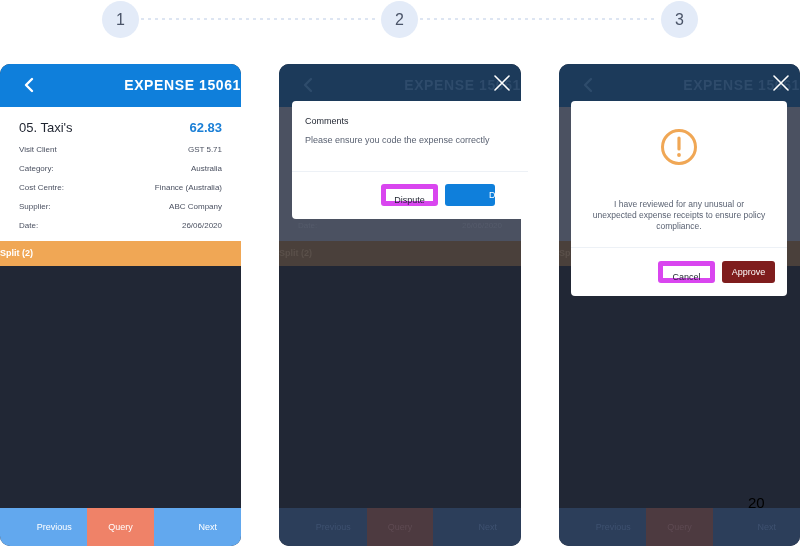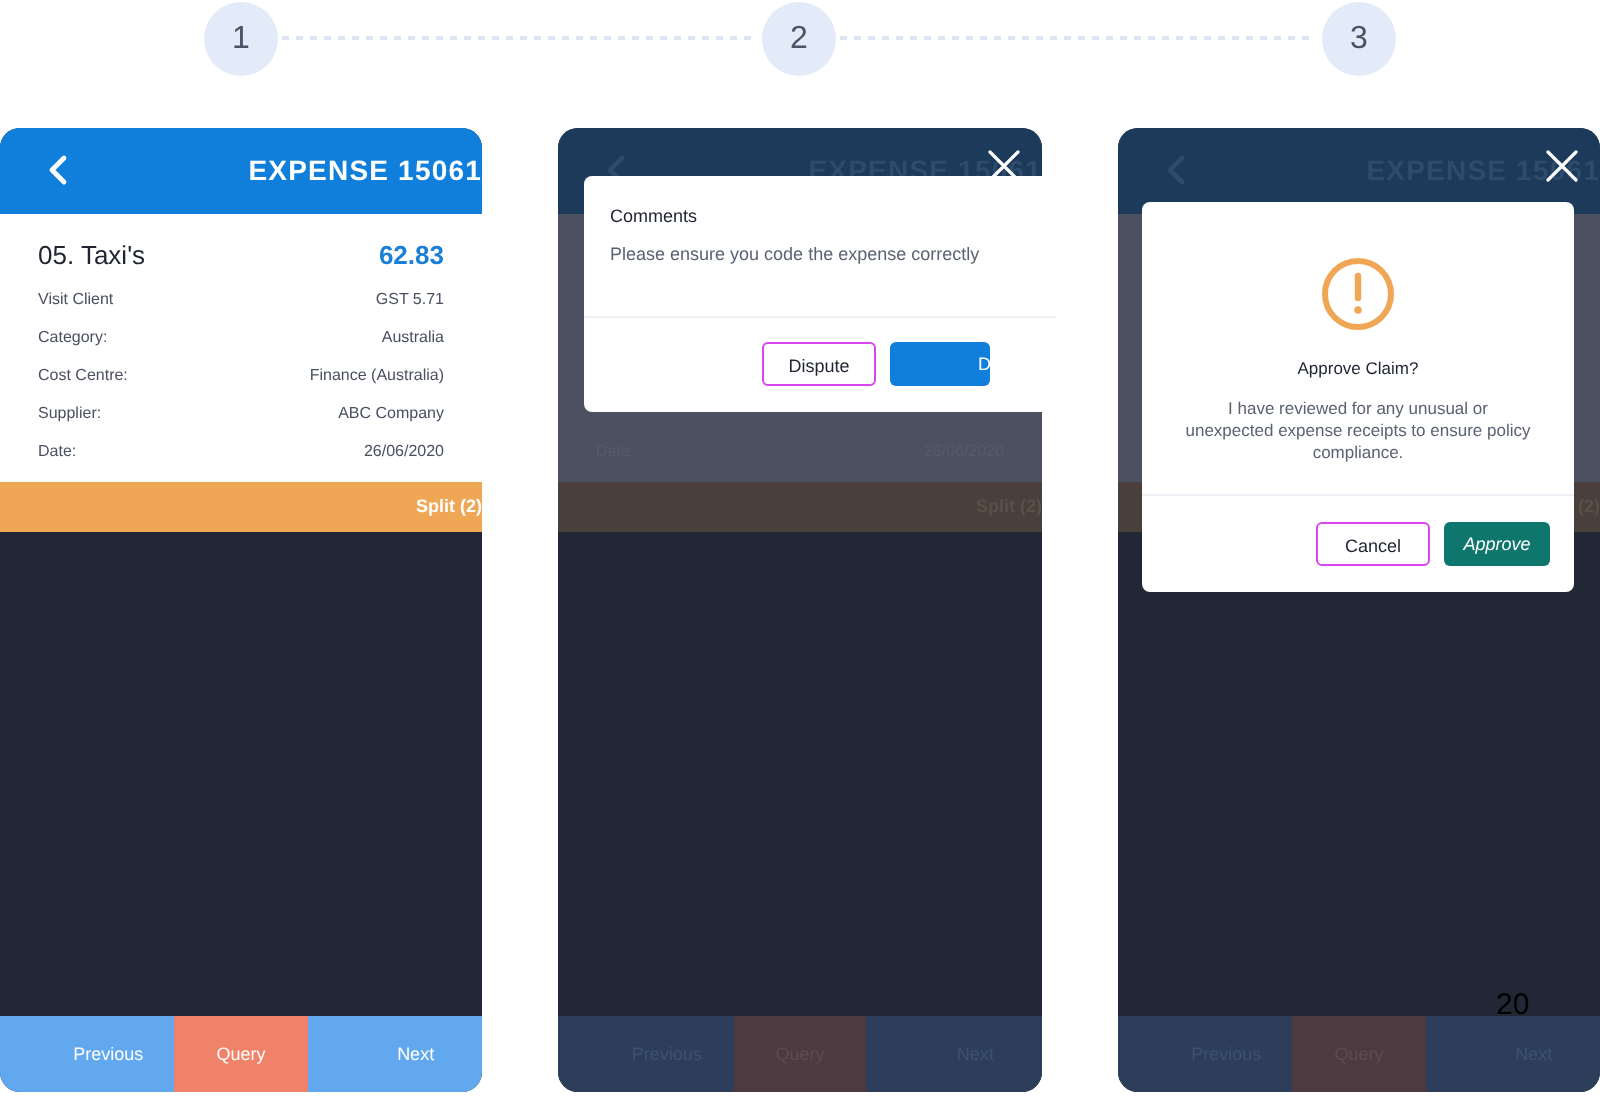--- a/index.html
+++ b/index.html
@@ -134,7 +134,7 @@
   </div>
 </div>
 
-<div class="modal" style="left:292px; top:88px; width:236px; height:118px;">
+<div class="modal" style="left:292px; top:101px; width:236px; height:118px;">
   <div class="m2-title">Comments</div>
   <div class="m2-text">Please ensure you code the expense correctly</div>
   <div class="divider" style="top:70px;"></div>

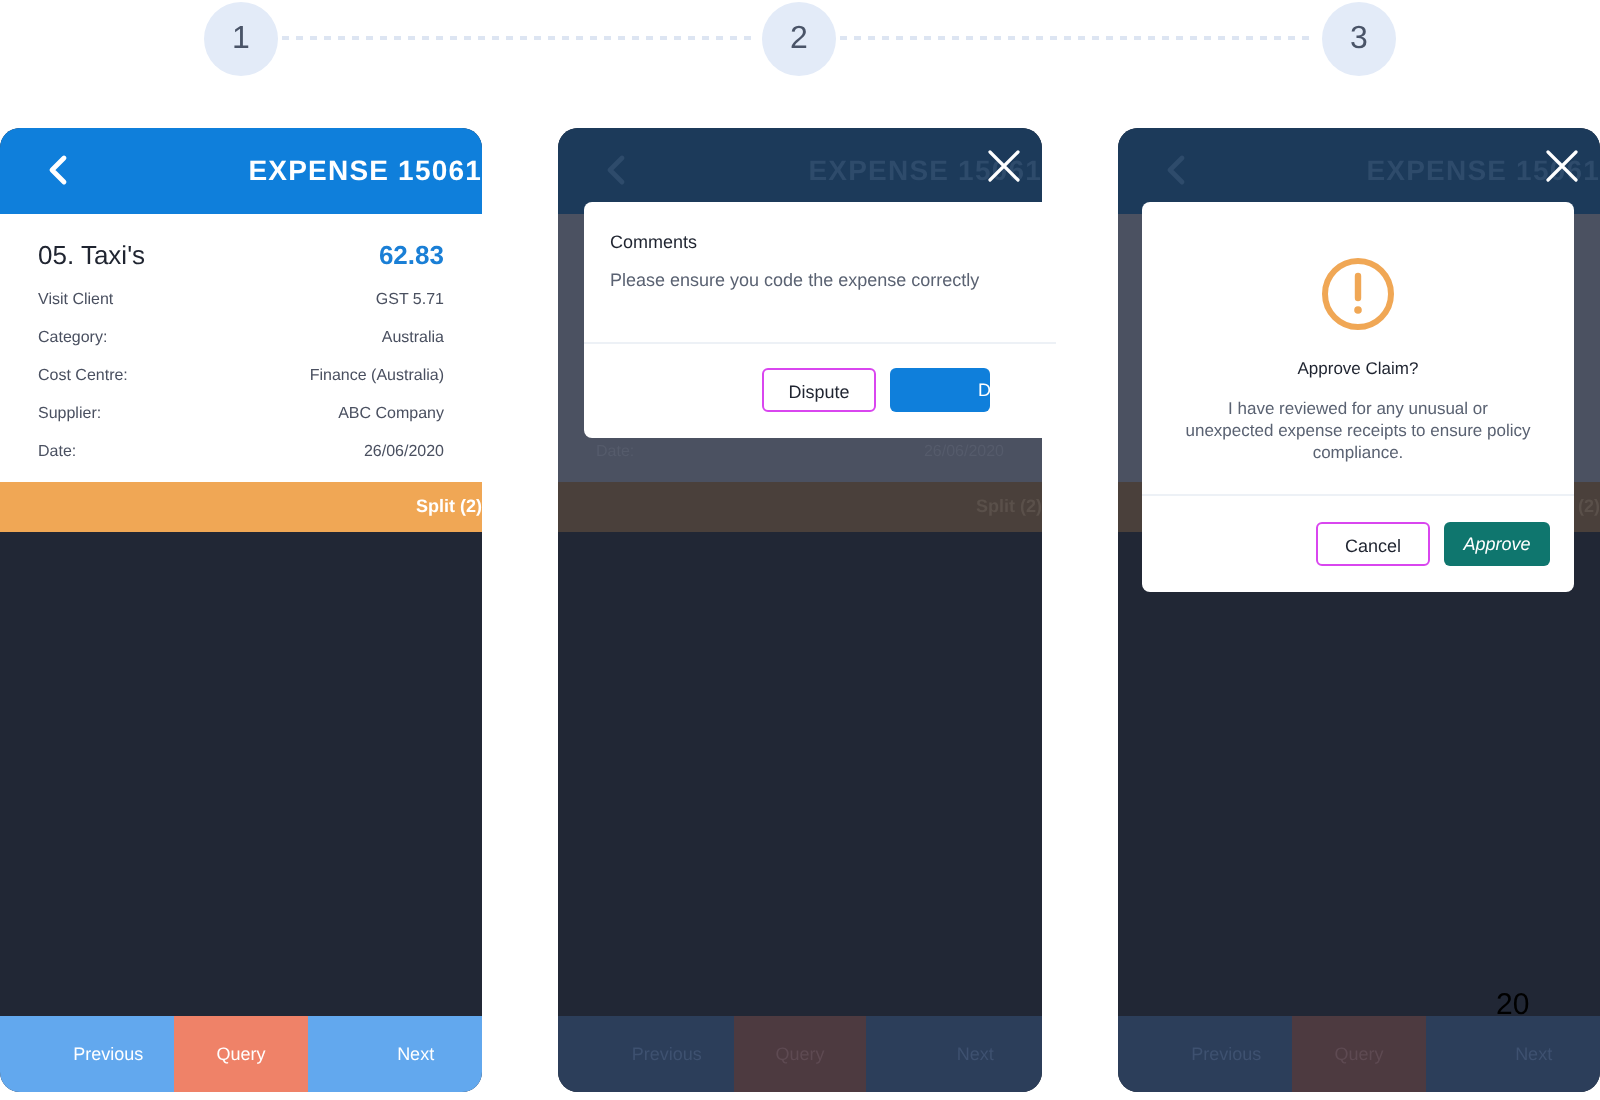--- a/index.html
+++ b/index.html
@@ -167,7 +167,6 @@
     <line x1="19" y1="10" x2="19" y2="21" stroke="#f0a755" stroke-width="3.2" stroke-linecap="round"></line>
     <circle cx="19" cy="27" r="1.9" fill="#f0a755"></circle>
   </svg>
-  <div class="m3-title">Approve Claim?</div>
   <div class="m3-text">I have reviewed for any unusual or unexpected expense receipts to ensure policy compliance.</div>
   <div class="divider" style="top:146px;"></div>
   <div class="btn btn-outline" style="left:87px; top:160px; width:57px;">Cancel</div>

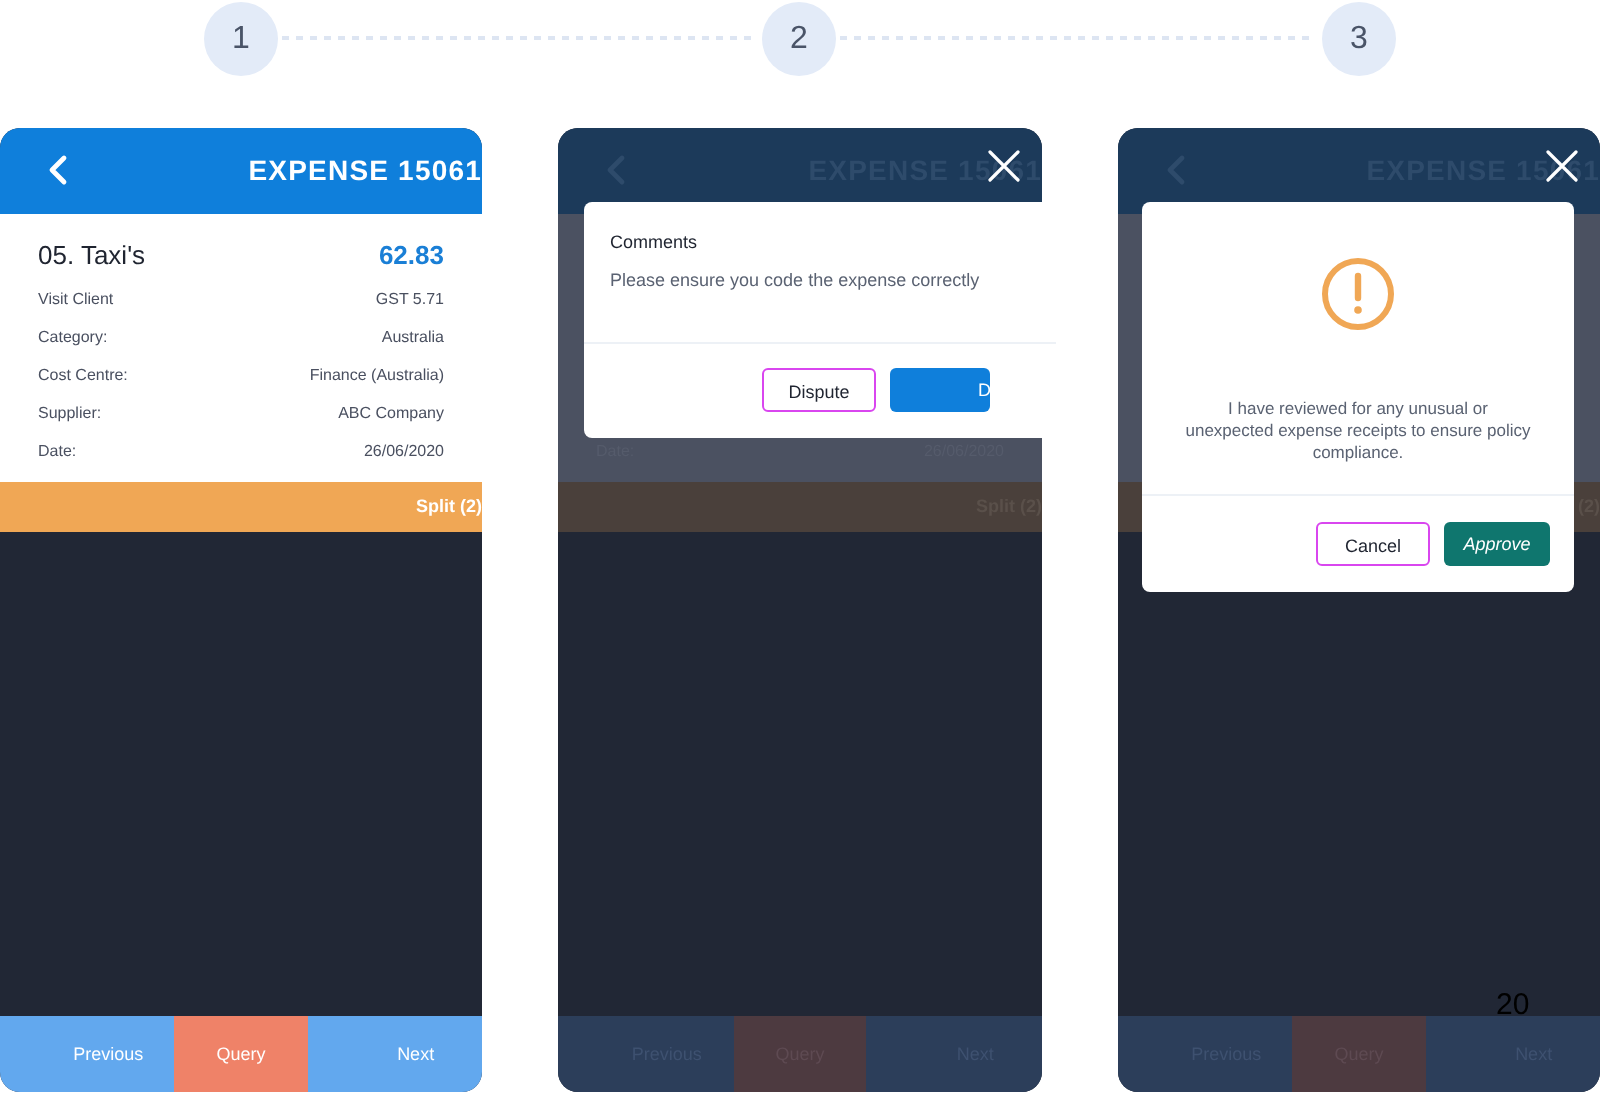--- a/index.html
+++ b/index.html
@@ -47,7 +47,7 @@
   .modal { position: absolute; background: #ffffff; border-radius: 4px; }
   .modal .divider { position: absolute; left: 0; right: 0; height: 1px; background: #edf1f6; }
   .btn { position: absolute; height: 22px; border-radius: 3px; font-size: 9px; line-height: 22px; text-align: center; }
-  .btn-outline { background: #ffffff; border: 1px solid #d946ef; color: #1f2430; text-align: center; }
+  .btn-outline { background: #ffffff; border: 5px solid #d946ef; color: #1f2430; text-align: center; }
   .btn-blue { background: #0f7fdb; color: #ffffff; }
   .btn-orange { background: #0f766e; color: #ffffff; font-style: italic; }
 

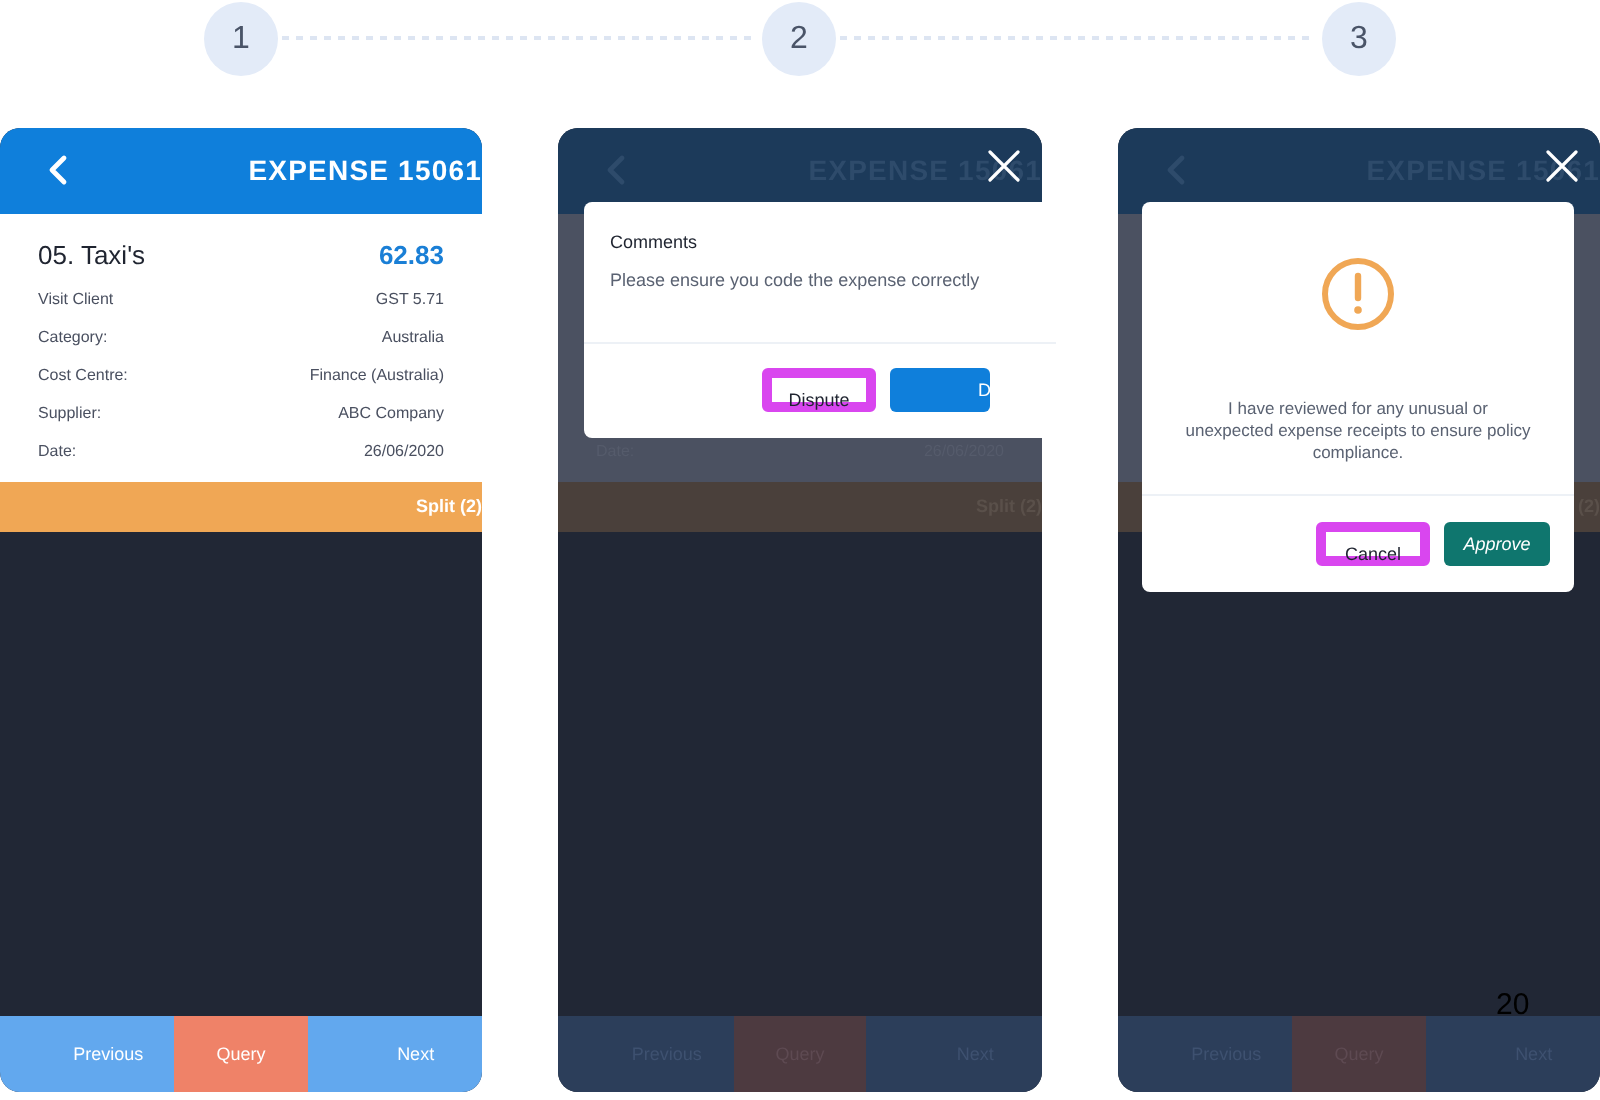--- a/index.html
+++ b/index.html
@@ -26,7 +26,7 @@
   .phone .row .lbl { position: absolute; left: 0; top: 0; }
   .phone .row .val { position: absolute; right: 0; top: 0; }
   .phone .split { position: absolute; left: 0; right: 0; top: 177px; height: 25px; background: #f0a755;
-                  color: #ffffff; font-size: 9px; font-weight: bold; text-align: right; line-height: 25px; }
+                  color: #ffffff; font-size: 9px; font-weight: bold; text-align: left; line-height: 25px; }
   .phone .nav { position: absolute; left: 0; right: 0; bottom: 0; height: 38px; display: flex; }
   .phone .nav div { flex: 1; text-align: center; line-height: 38px; color: #ffffff; font-size: 9px; }
   .phone .nav .prev, .phone .nav .next { background: #62a8ee; padding-left: 21px; }

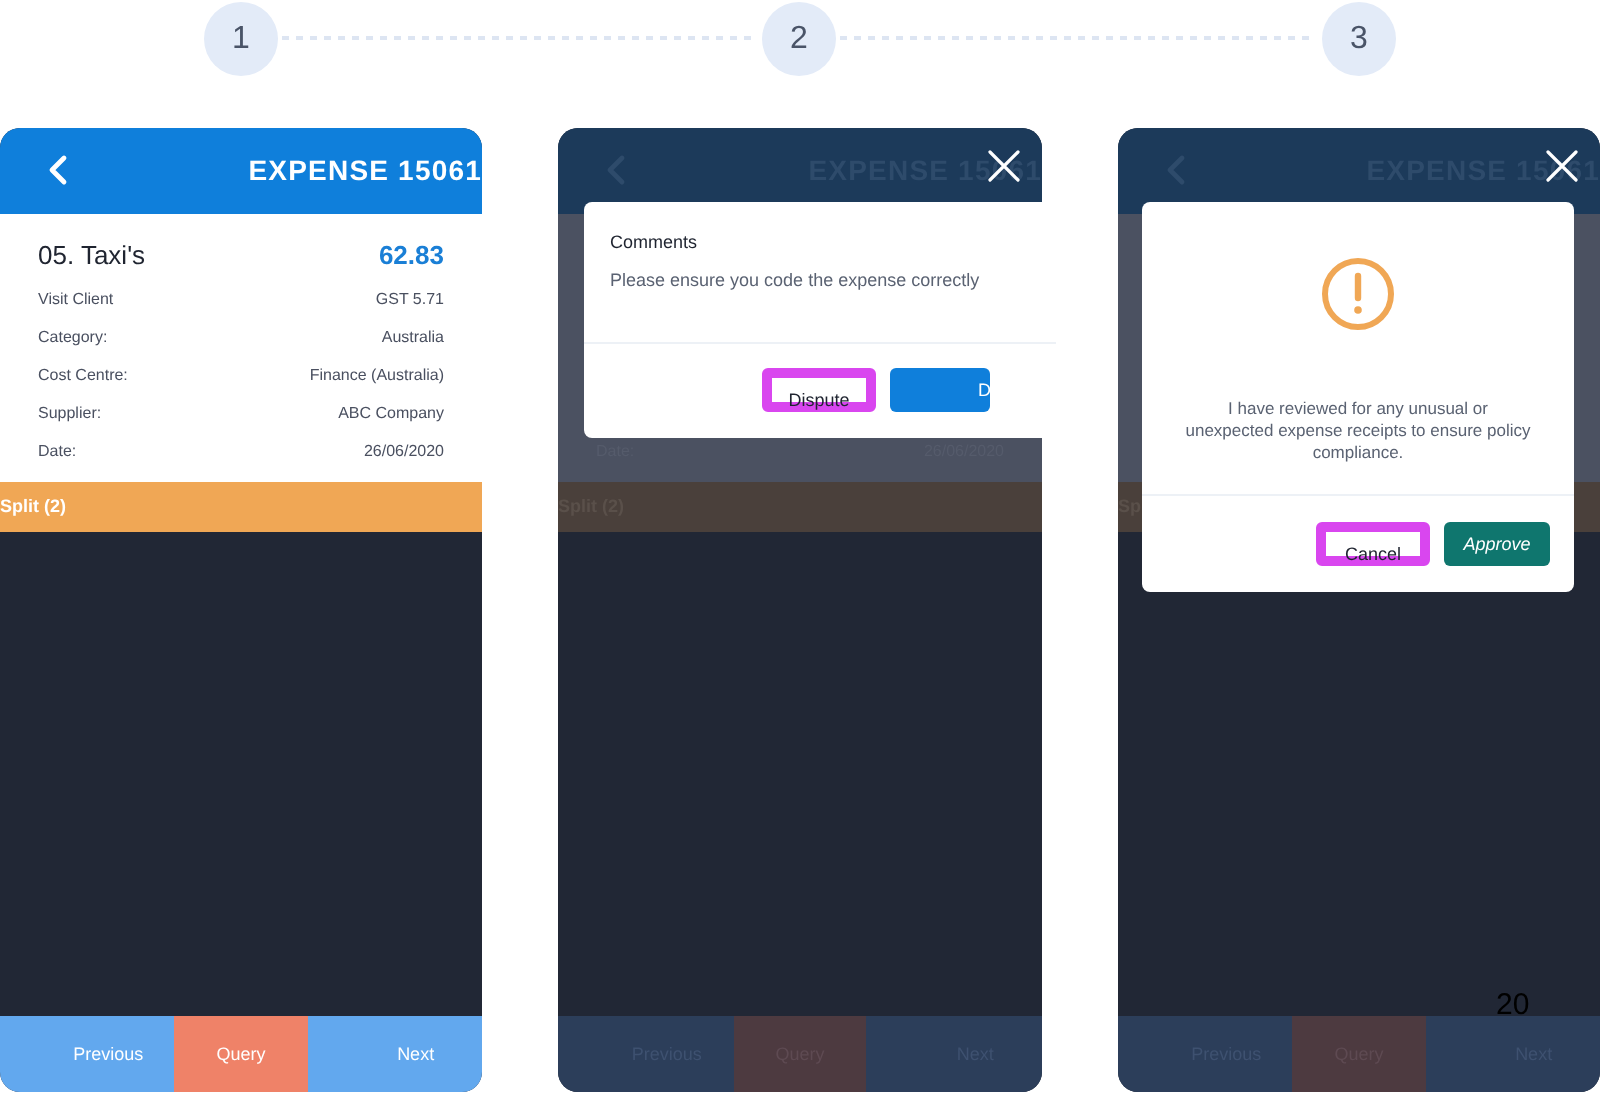--- a/index.html
+++ b/index.html
@@ -49,7 +49,7 @@
   .btn { position: absolute; height: 22px; border-radius: 3px; font-size: 9px; line-height: 22px; text-align: center; }
   .btn-outline { background: #ffffff; border: 5px solid #d946ef; color: #1f2430; text-align: center; }
   .btn-blue { background: #0f7fdb; color: #ffffff; }
-  .btn-orange { background: #0f766e; color: #ffffff; font-style: italic; }
+  .btn-orange { background: #7f1d1d; color: #ffffff; }
 
   .m2-title { position: absolute; left: 13px; top: 15px; font-size: 9px; color: #1f2430; }
   .m2-text { position: absolute; left: 13px; top: 34px; width: 185px; font-size: 9px; line-height: 11px; color: #5a6272; }

